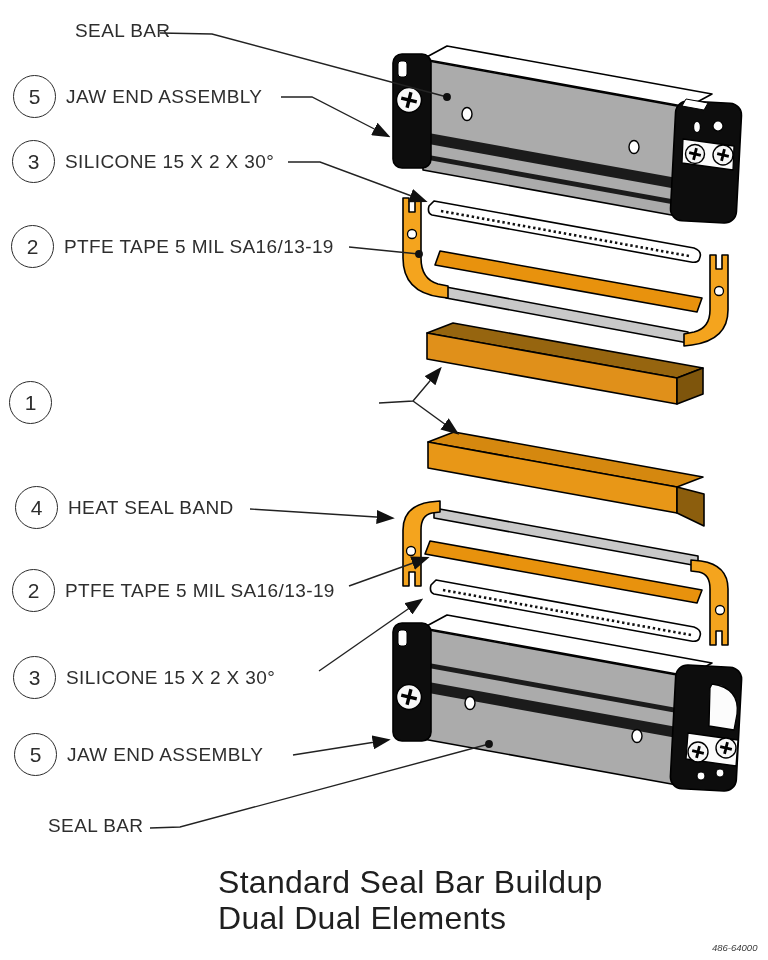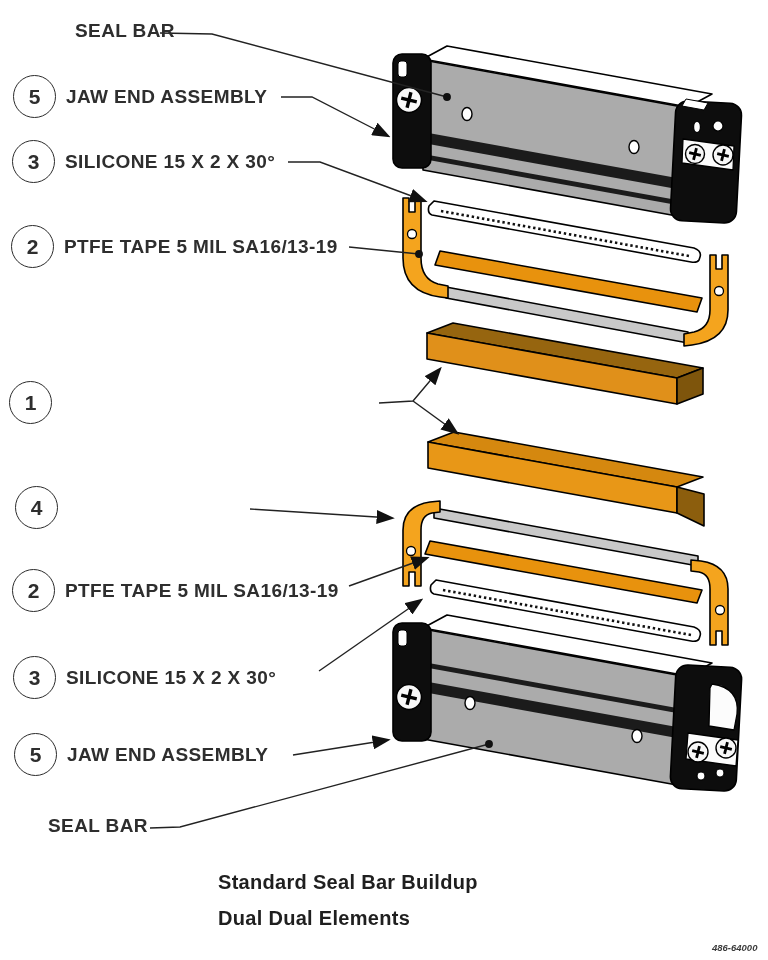--- a/index.html
+++ b/index.html
@@ -4,7 +4,7 @@
 <style>
   html,body{margin:0;padding:0;background:#fff;}
   .stage{position:relative;width:768px;height:960px;background:#ffffff;overflow:hidden;
-         font-family:"Liberation Sans", sans-serif;font-weight:bold;}
+         font-family:"Liberation Sans", sans-serif;}
   .stage svg{position:absolute;left:0;top:0;}
   .callout{position:absolute;display:flex;align-items:center;gap:10px;color:#2e2e2e;}
   .balloon{width:43px;height:43px;border:1.7px solid #2b2b2b;border-radius:50%;

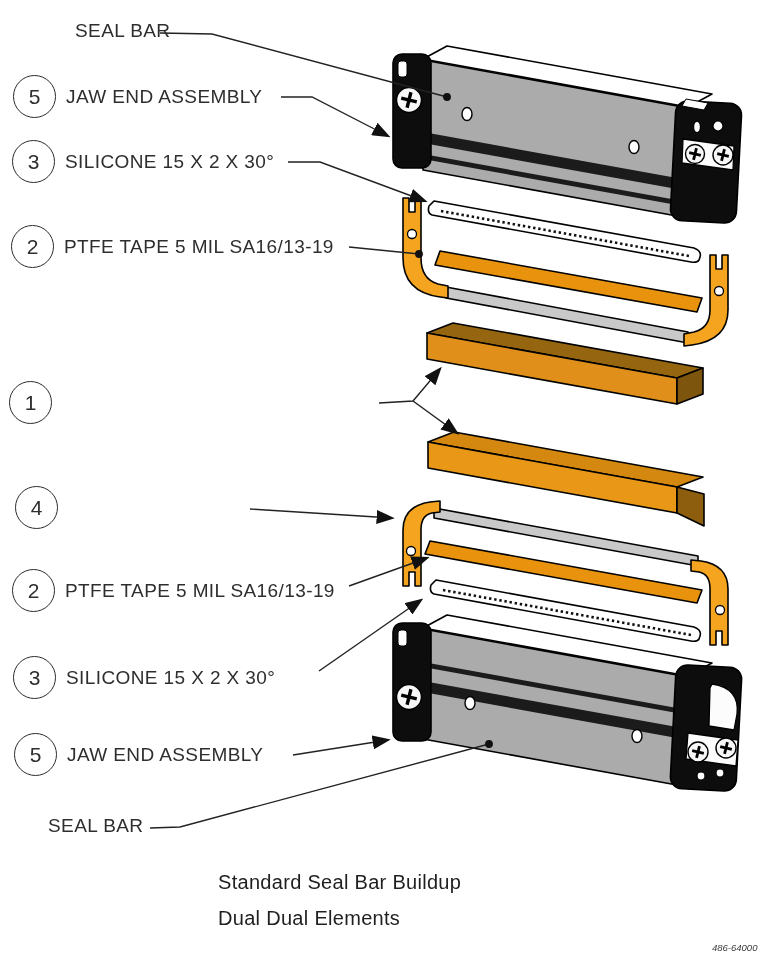--- a/index.html
+++ b/index.html
@@ -165,6 +165,7 @@
 
   <div class="callout" style="left:15px;top:486px">
     <span class="balloon">4</span>
+    <span class="lbl">HEAT SEAL BAND</span>
   </div>
 
   <div class="callout" style="left:12px;top:569px">

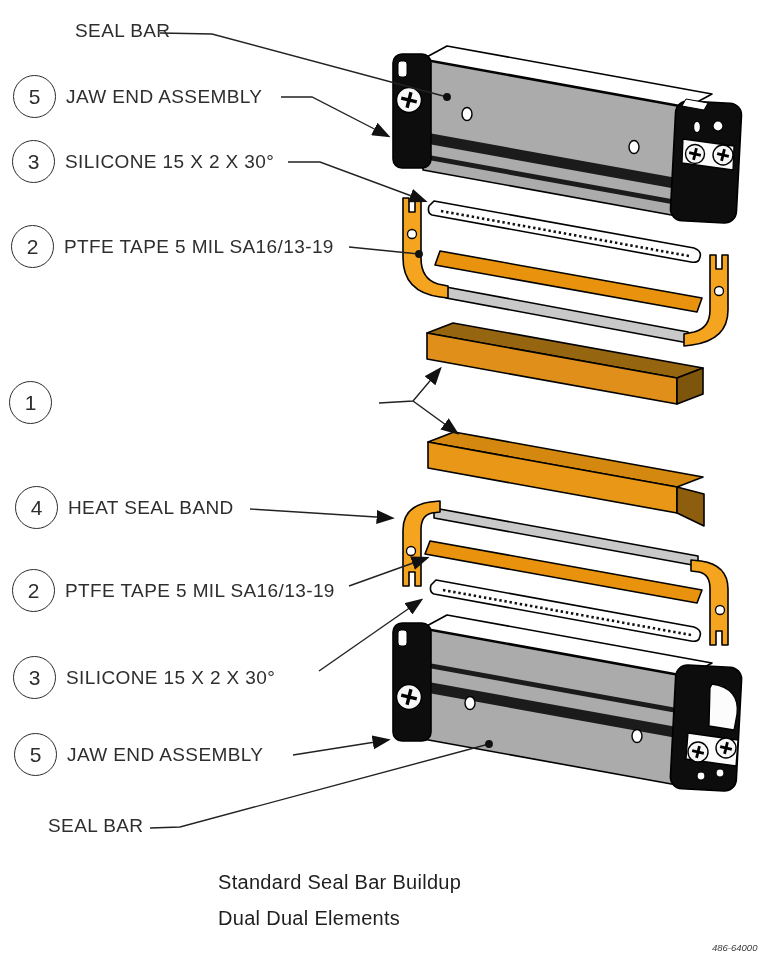--- a/index.html
+++ b/index.html
@@ -11,7 +11,7 @@
            display:flex;align-items:center;justify-content:center;font-size:21px;
            box-sizing:border-box;background:#fff;}
   .lbl{font-size:19px;letter-spacing:0.4px;white-space:nowrap;}
-  .title{position:absolute;left:218px;top:864px;font-size:20px;line-height:36px;
+  .title{position:absolute;left:218px;top:864px;font-size:32px;line-height:36px;
          color:#1f1f1f;letter-spacing:0.3px;}
   .footnote{position:absolute;left:712px;top:942px;font-size:9.5px;font-style:italic;
             color:#3a3a3a;white-space:nowrap;}

